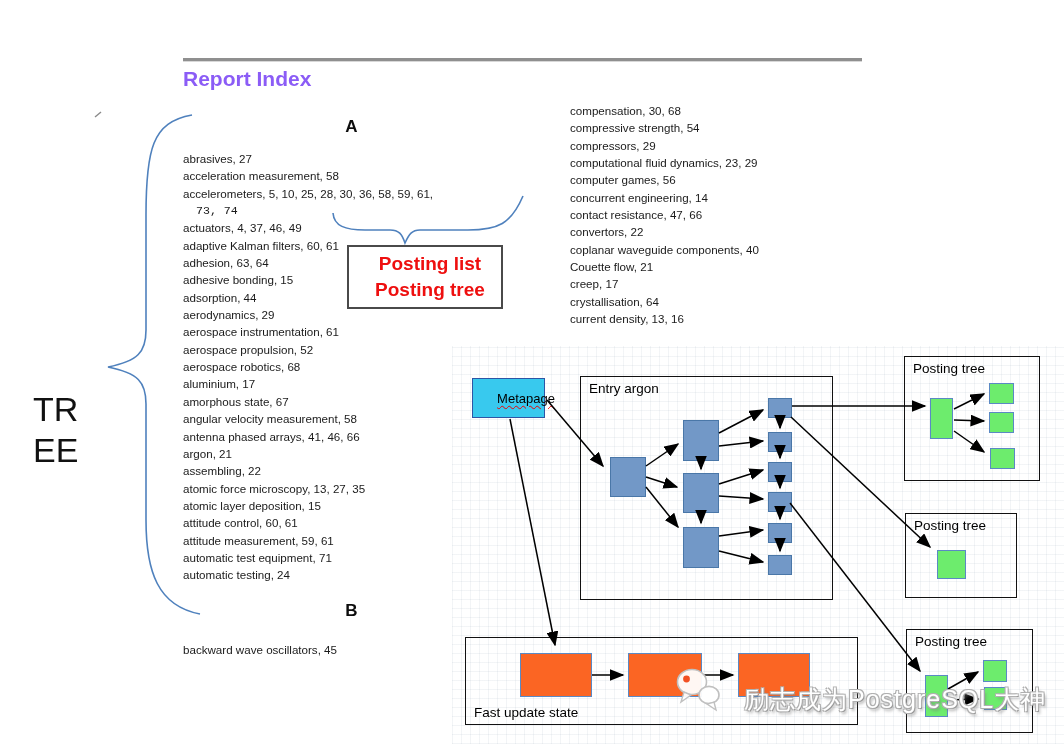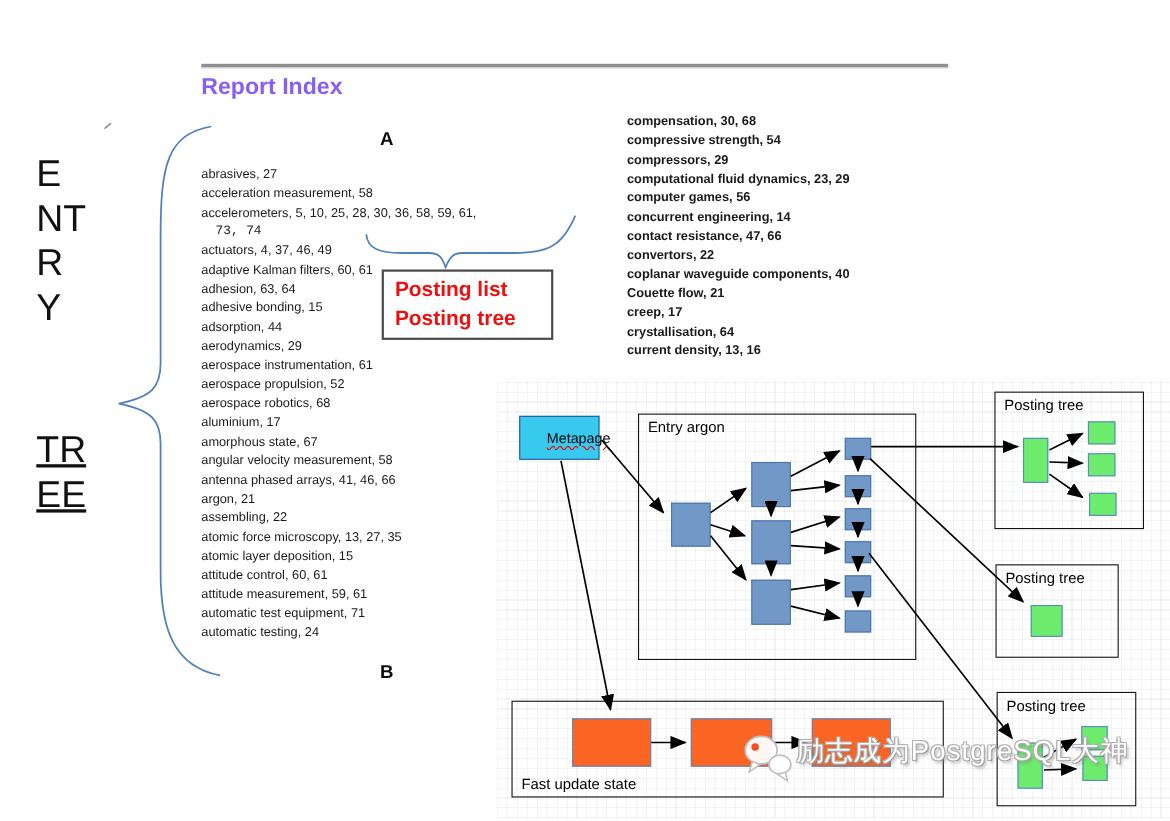--- a/index.html
+++ b/index.html
@@ -25,7 +25,7 @@
   .icol{font-size:11.6px;line-height:17.35px;white-space:pre;z-index:1;}
   #col-a{left:183px;top:150px;width:345px;}
   #col-b{left:183px;top:641px;width:345px;}
-  #col-r{left:570px;top:102px;width:330px;font-weight:bold;}
+  #col-r{left:570px;top:102px;width:330px;}
   .iline{height:17.35px;}
   .iline.indent{padding-left:13px;font-family:Liberation Mono, monospace;}
 

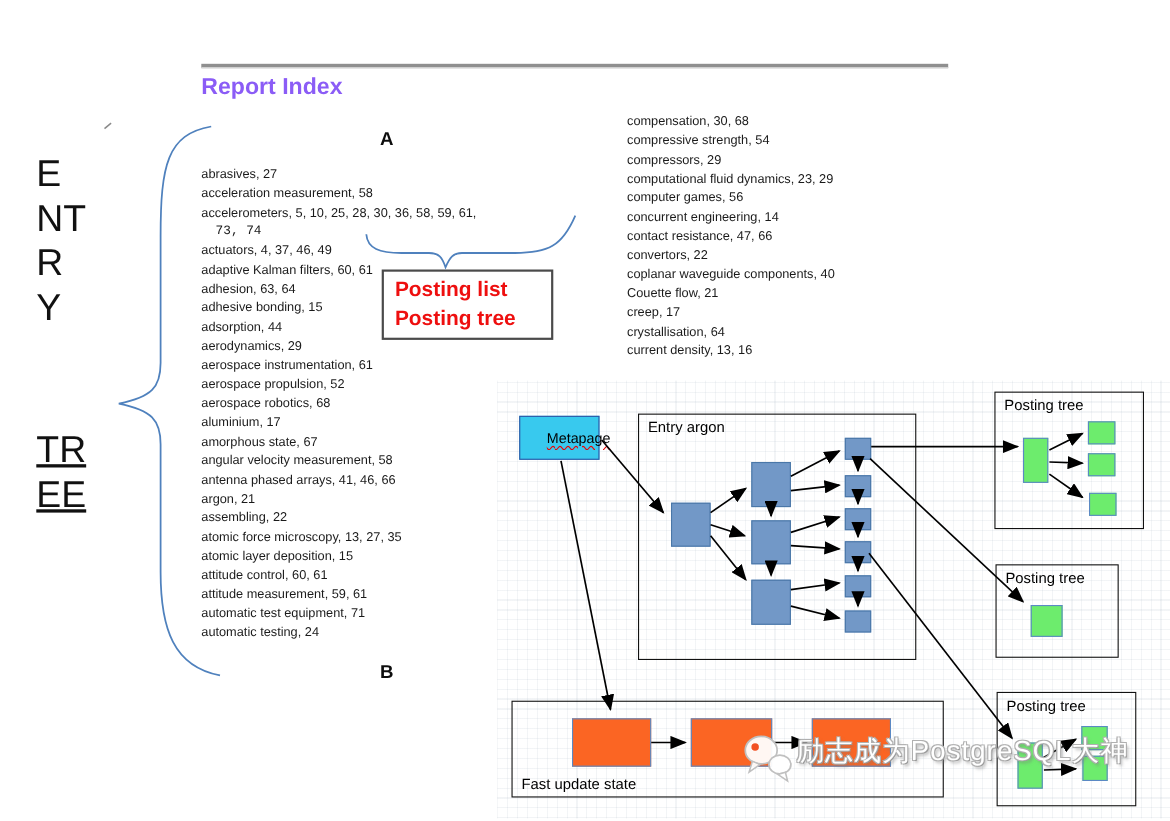--- a/index.html
+++ b/index.html
@@ -122,7 +122,6 @@
     </g>
   </svg>
 
-  <div id="vword1" class="abs vword">ENTRY</div>
   <div id="vword2" class="abs vword">TREE</div>
 
   <div id="topline" class="abs"></div>

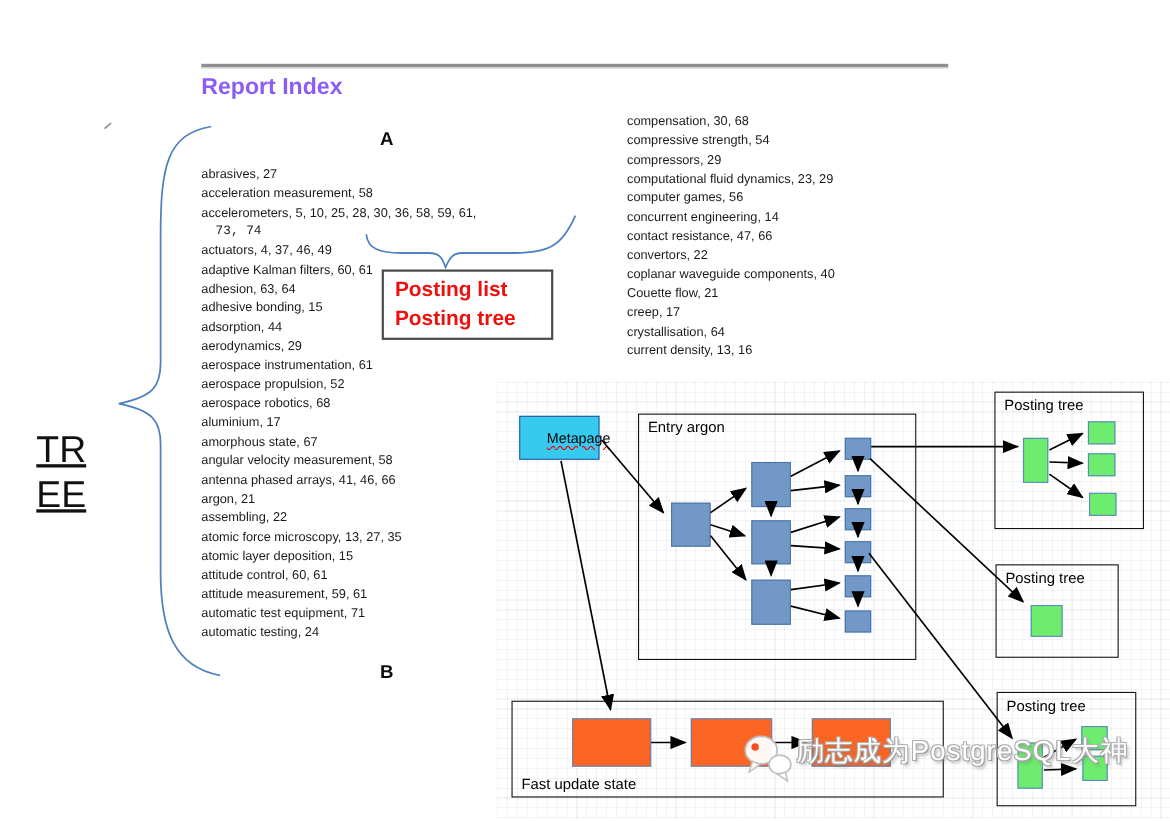--- a/index.html
+++ b/index.html
@@ -37,7 +37,7 @@
 
   
   #rednote{left:347px;top:245px;width:156px;height:64px;background:#fff;border:2px solid #4a4a4a;
-           z-index:2;box-sizing:border-box;padding:4px 0 0 10px;}
+           z-index:2;box-sizing:border-box;padding:4px 0 0 10px;text-align:center;}
   #rednote div{font-size:19px;font-weight:bold;line-height:26px;color:var(--annotation-red);}
 
   

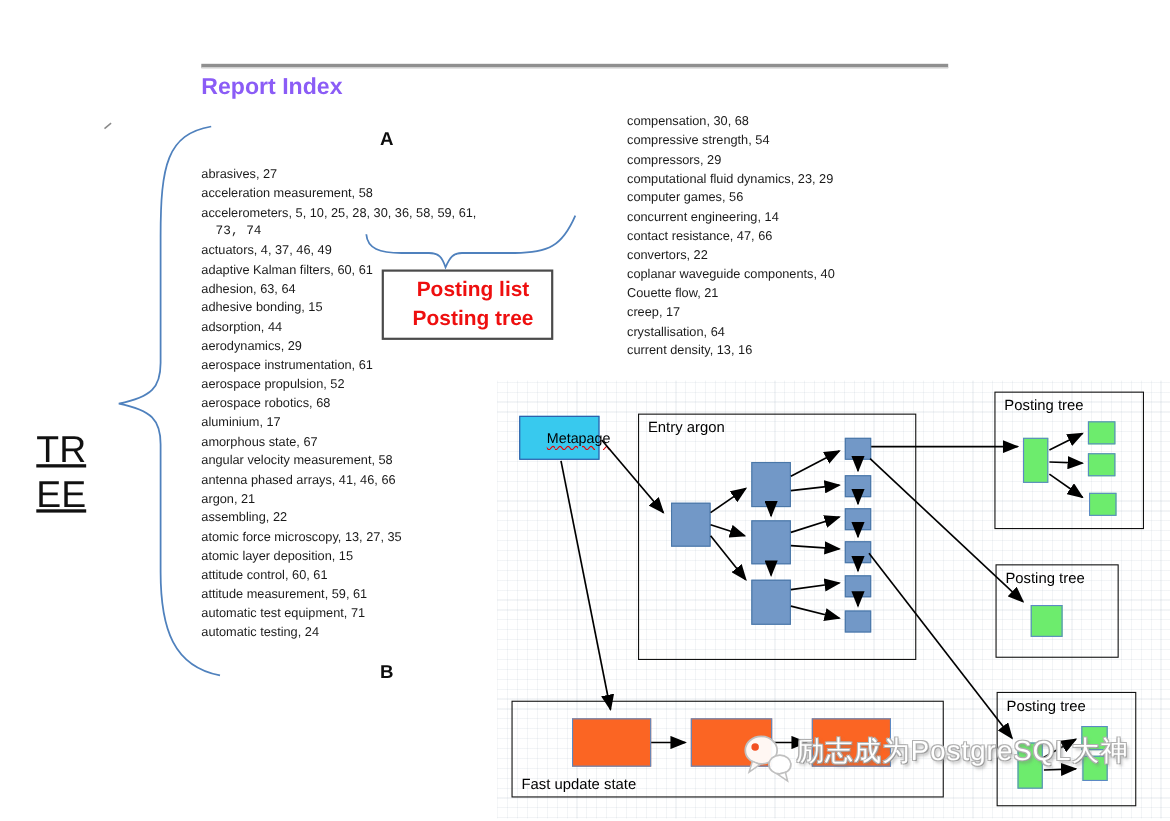--- a/index.html
+++ b/index.html
@@ -33,7 +33,7 @@
   .vword{left:33px;width:46px;font-size:34px;line-height:40.6px;word-break:break-all;
          text-align:left;color:#111;z-index:1;font-weight:400;}
   #vword1{top:138px;}
-  #vword2{top:389px;text-decoration:underline;}
+  #vword2{top:389px;}
 
   
   #rednote{left:347px;top:245px;width:156px;height:64px;background:#fff;border:2px solid #4a4a4a;

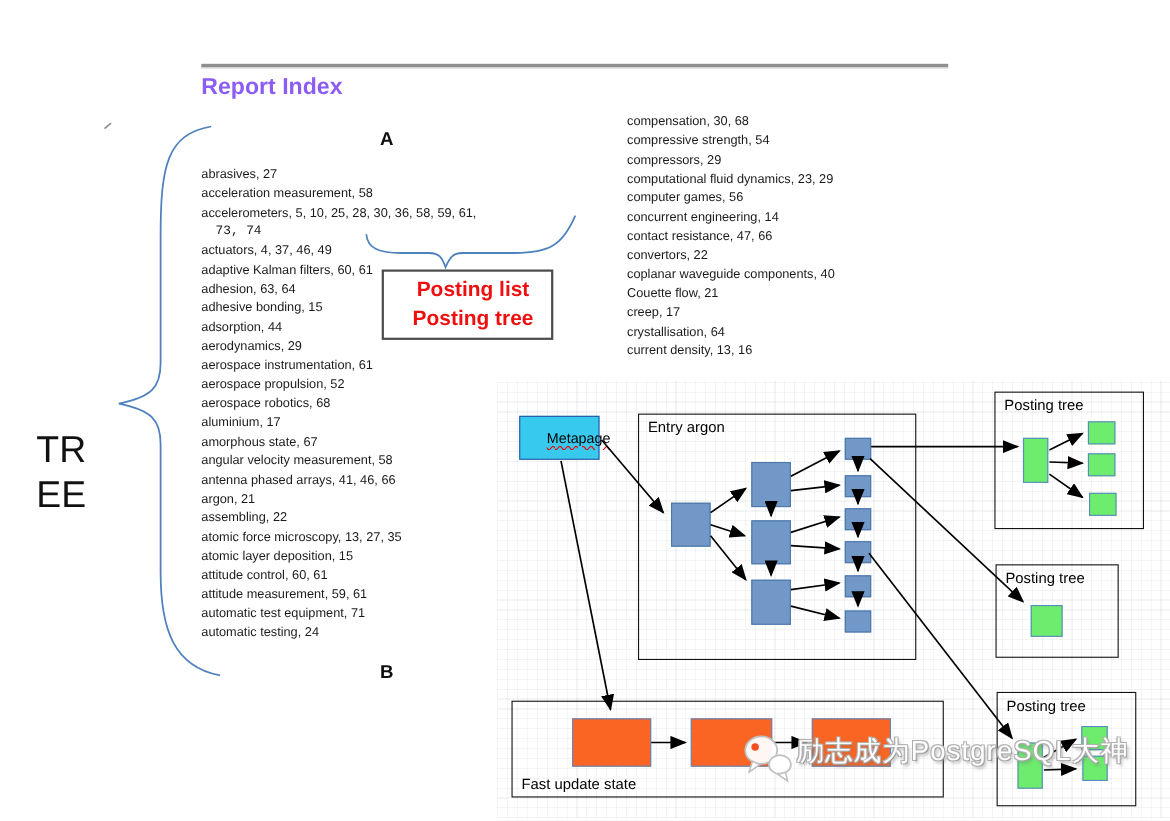--- a/index.html
+++ b/index.html
@@ -131,6 +131,7 @@
   <div id="col-a" class="abs icol"><div class="iline">abrasives, 27</div><div class="iline">acceleration measurement, 58</div><div class="iline">accelerometers, 5, 10, 25, 28, 30, 36, 58, 59, 61,</div><div class="iline indent">73, 74</div><div class="iline">actuators, 4, 37, 46, 49</div><div class="iline">adaptive Kalman filters, 60, 61</div><div class="iline">adhesion, 63, 64</div><div class="iline">adhesive bonding, 15</div><div class="iline">adsorption, 44</div><div class="iline">aerodynamics, 29</div><div class="iline">aerospace instrumentation, 61</div><div class="iline">aerospace propulsion, 52</div><div class="iline">aerospace robotics, 68</div><div class="iline">aluminium, 17</div><div class="iline">amorphous state, 67</div><div class="iline">angular velocity measurement, 58</div><div class="iline">antenna phased arrays, 41, 46, 66</div><div class="iline">argon, 21</div><div class="iline">assembling, 22</div><div class="iline">atomic force microscopy, 13, 27, 35</div><div class="iline">atomic layer deposition, 15</div><div class="iline">attitude control, 60, 61</div><div class="iline">attitude measurement, 59, 61</div><div class="iline">automatic test equipment, 71</div><div class="iline">automatic testing, 24</div></div>
 
   <div id="head-b" class="abs sec-head">B</div>
+  <div id="col-b" class="abs icol"><div class="iline">backward wave oscillators, 45</div></div>
 
   <div id="col-r" class="abs icol"><div class="iline">compensation, 30, 68</div><div class="iline">compressive strength, 54</div><div class="iline">compressors, 29</div><div class="iline">computational fluid dynamics, 23, 29</div><div class="iline">computer games, 56</div><div class="iline">concurrent engineering, 14</div><div class="iline">contact resistance, 47, 66</div><div class="iline">convertors, 22</div><div class="iline">coplanar waveguide components, 40</div><div class="iline">Couette flow, 21</div><div class="iline">creep, 17</div><div class="iline">crystallisation, 64</div><div class="iline">current density, 13, 16</div></div>
 

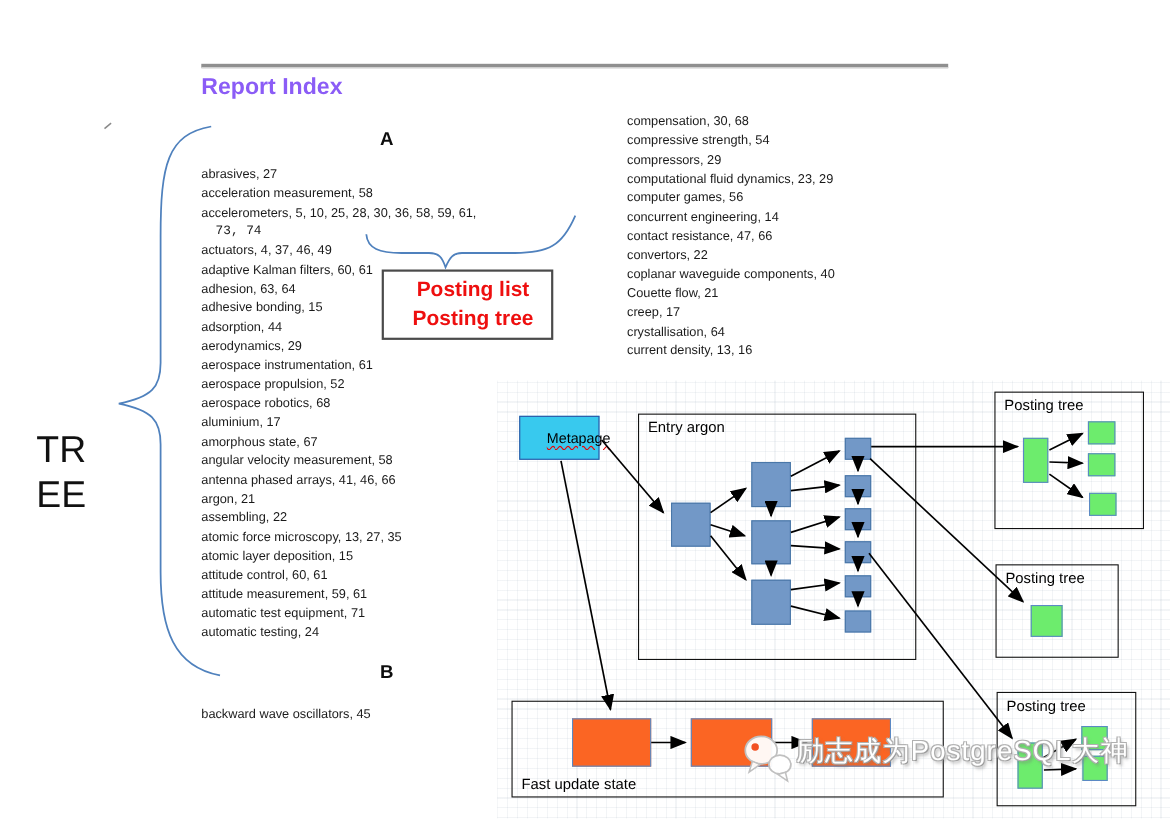--- a/index.html
+++ b/index.html
@@ -60,7 +60,7 @@
   .onode{background:var(--fast-node);border:1.4px solid var(--fast-node-border);box-sizing:border-box;z-index:1;position:absolute;}
 
   
-  #watermark{left:674px;top:666px;z-index:5;display:flex;align-items:flex-start;gap:0;}
+  #watermark{left:674px;top:666px;z-index:5;display:flex;align-items:flex-end;gap:20px;}
   #watermark .wtext{font-size:25px;color:#fff;letter-spacing:1px;
      text-shadow:-1px -1px 0 #b0b0b0,1px -1px 0 #b0b0b0,-1px 1px 0 #b0b0b0,1px 1px 0 #9a9a9a,2px 3px 3px rgba(120,120,120,.6);}
 </style>

